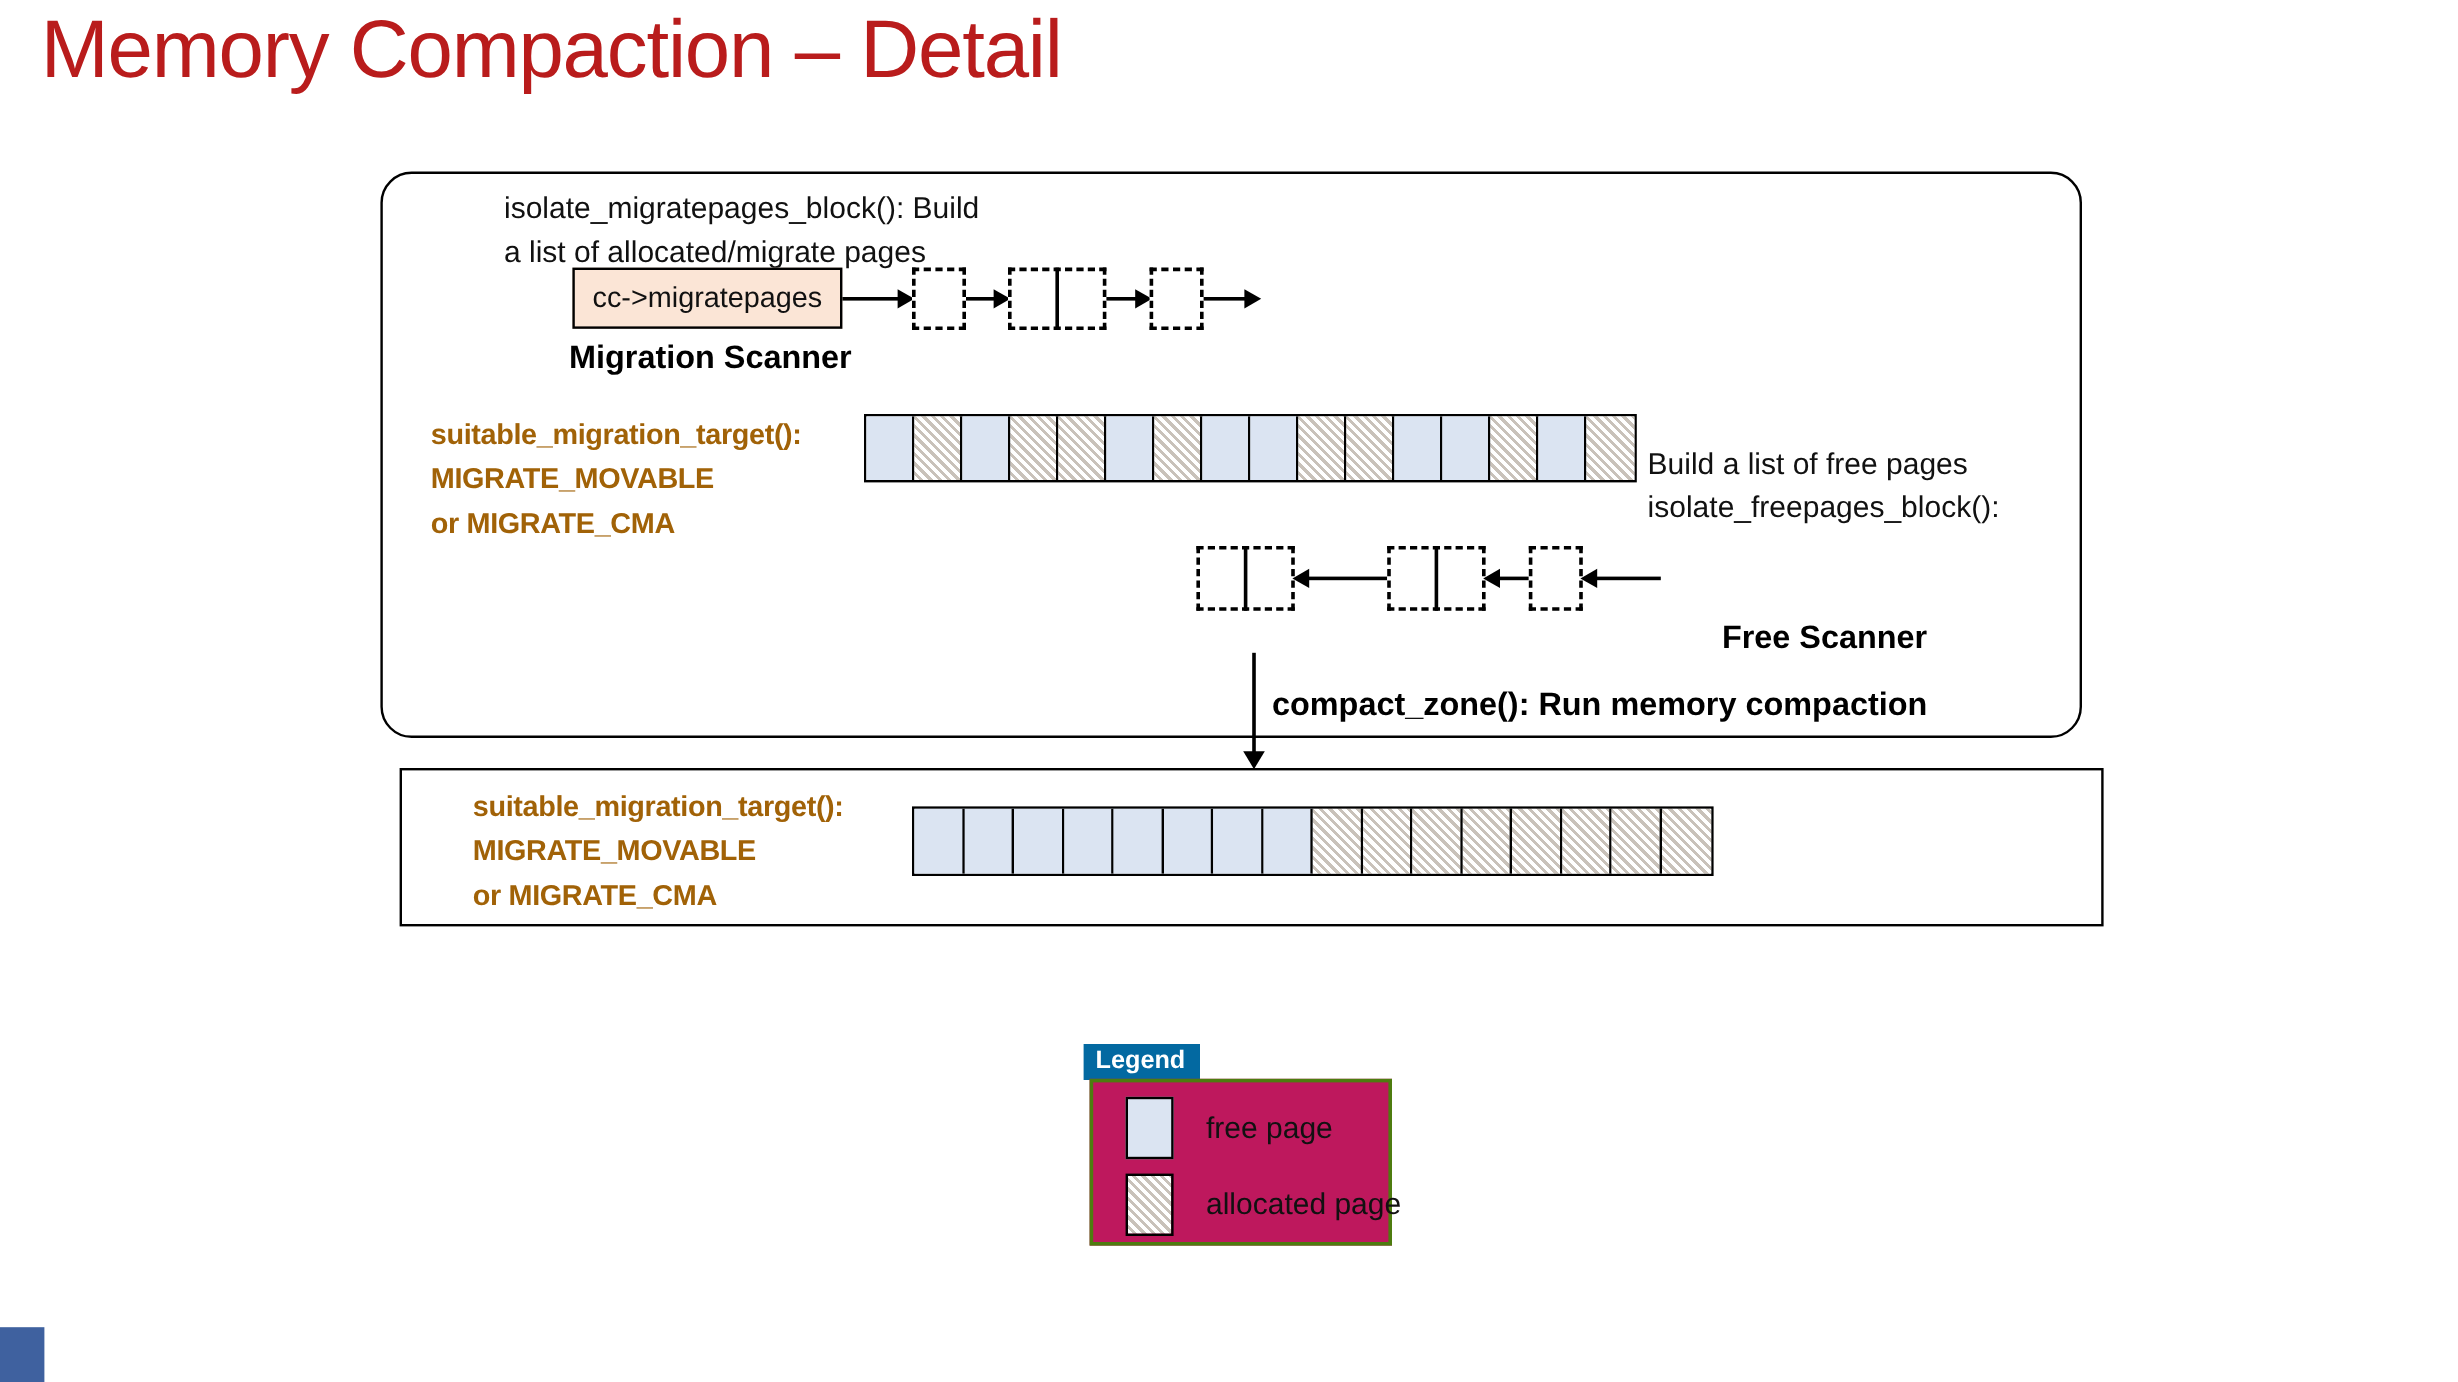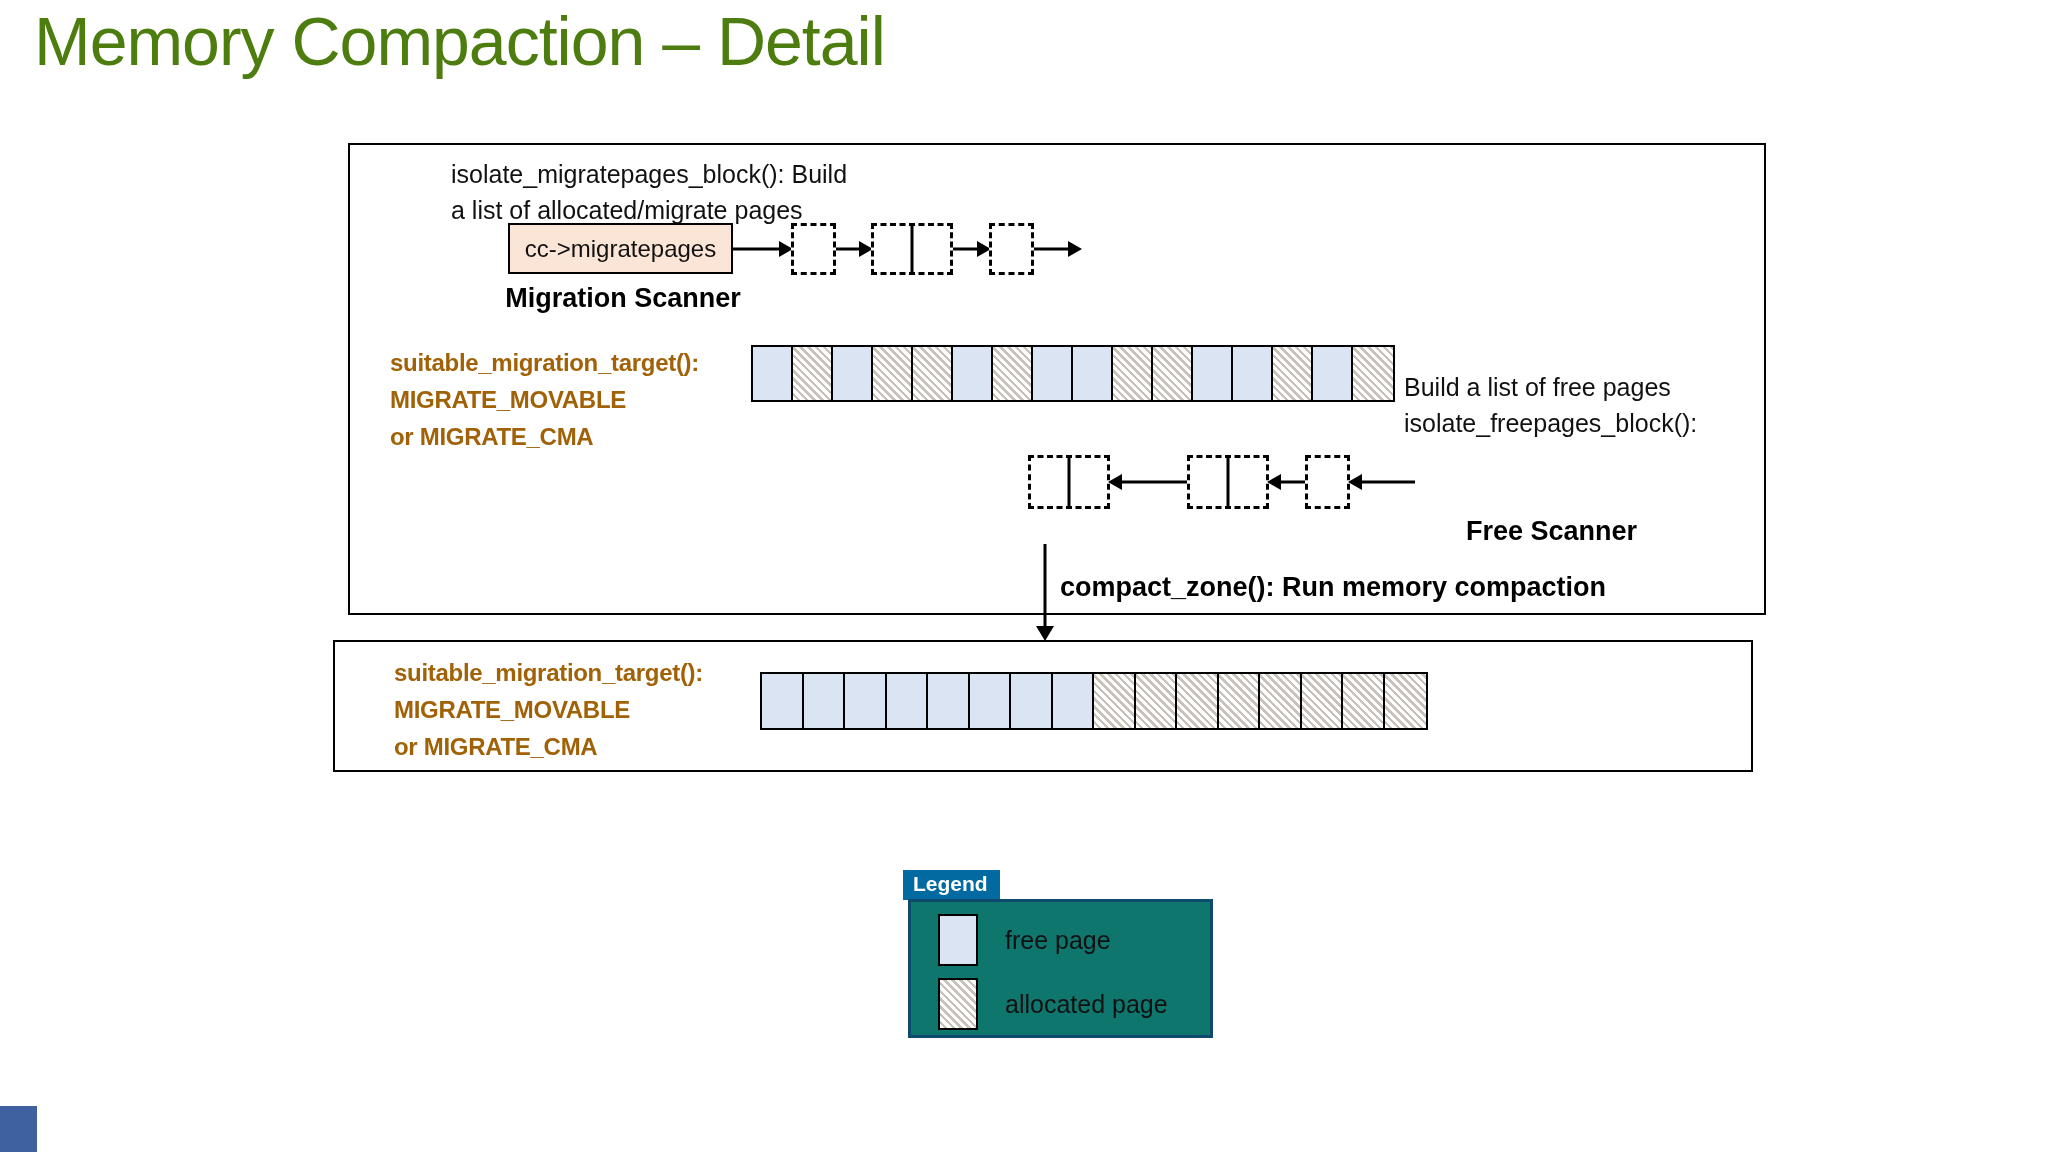--- a/index.html
+++ b/index.html
@@ -11,7 +11,7 @@
 
   
   .title{
-    left:34px;top:2px;font-size:68px;font-weight:400;letter-spacing:-1px;color:#4d7c0f;
+    left:34px;top:2px;font-size:68px;font-weight:400;letter-spacing:-1px;color:#b91c1c;
     white-space:nowrap;
   }
 

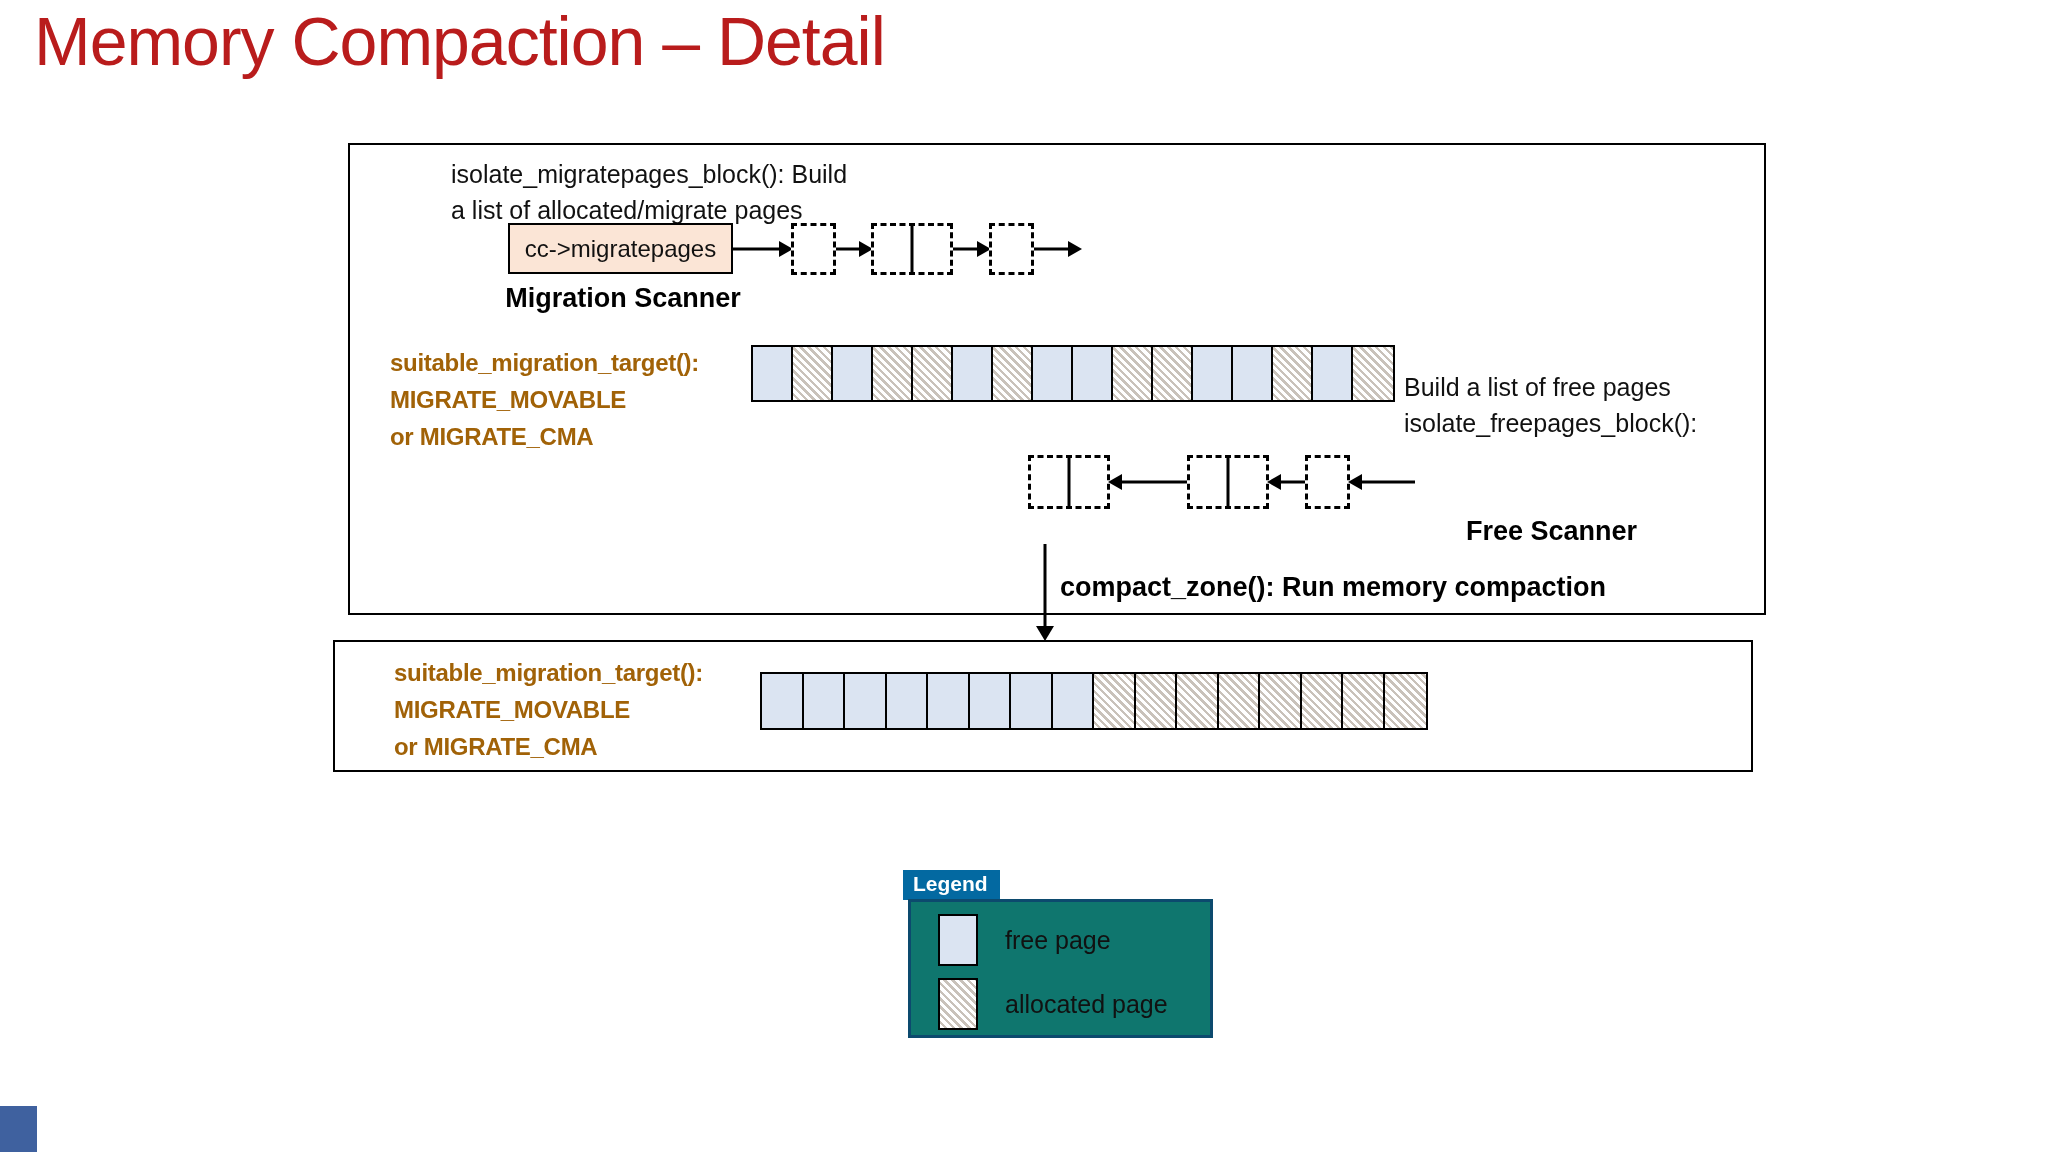--- a/index.html
+++ b/index.html
@@ -17,7 +17,7 @@
 
   
   .zone{border:2.5px solid #000;background:#fff;box-sizing:border-box;}
-  .zone-before{left:348px;top:143px;width:1418px;height:472px;}
+  .zone-before{left:317px;top:143px;width:1418px;height:472px;border-radius:26px;}
   .zone-after{left:333px;top:640px;width:1420px;height:132px;}
 
   

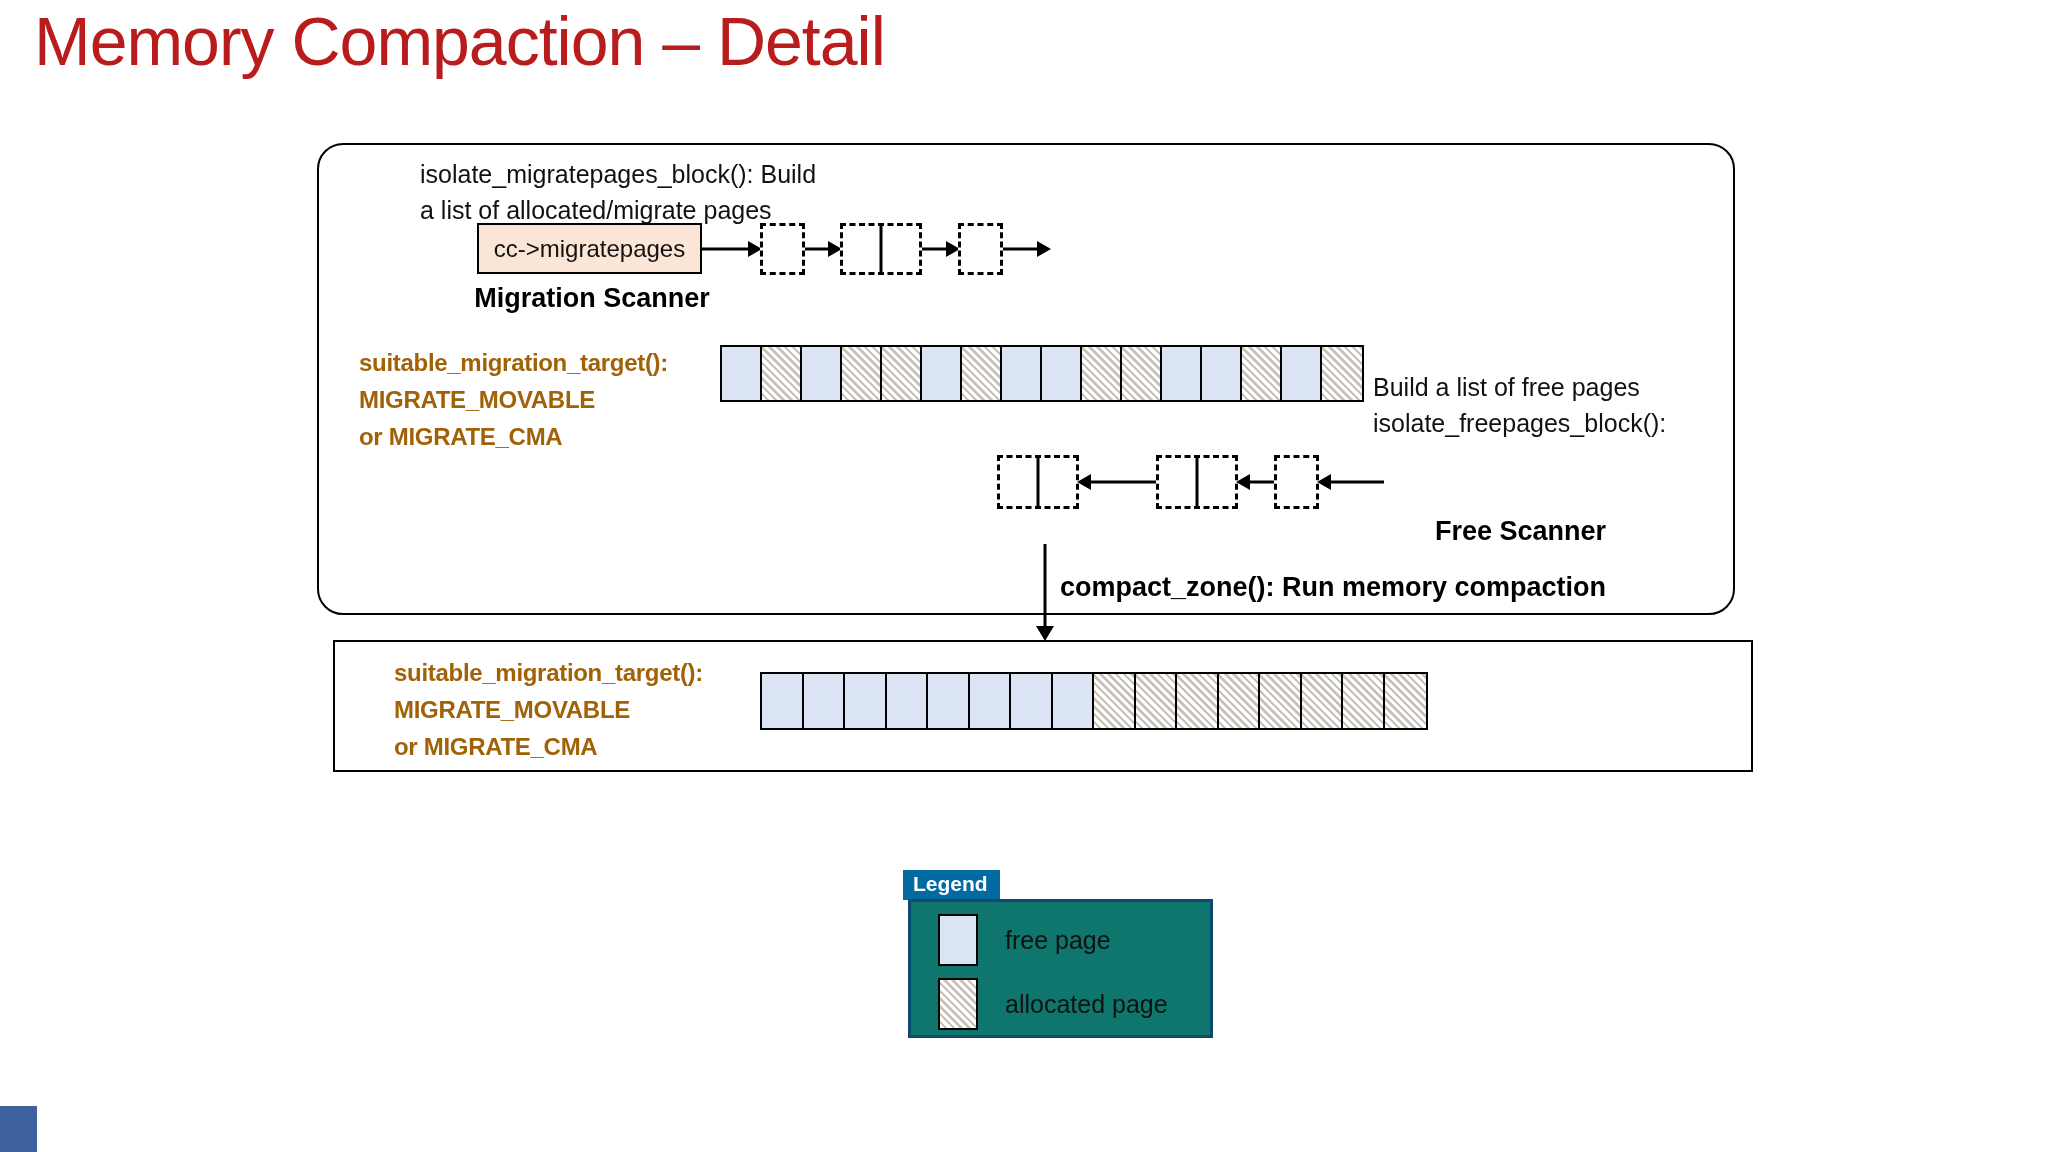--- a/index.html
+++ b/index.html
@@ -65,7 +65,7 @@
     left:903px;top:870px;background:#0369a1;color:#fff;font-weight:bold;font-size:21px;
     padding:2px 12px 4px 10px;white-space:nowrap;
   }
-  .legend-box{left:908px;top:899px;width:305px;height:139px;border:3px solid #0c4a6e;box-sizing:border-box;background:#0f766e;}
+  .legend-box{left:908px;top:899px;width:252px;height:139px;border:3px solid #4d7c0f;box-sizing:border-box;background:#be185d;}
   .legend-swatch{position:absolute;width:40px;height:52px;border:2.5px solid #000;box-sizing:border-box;}
   .legend-swatch.free{background:var(--free_page,#dbe4f2);}
   .legend-swatch.alloc{background:repeating-linear-gradient(45deg,#ffffff 0 3px,var(--hatch_line,#c9c2ba) 3px 5.5px);}

